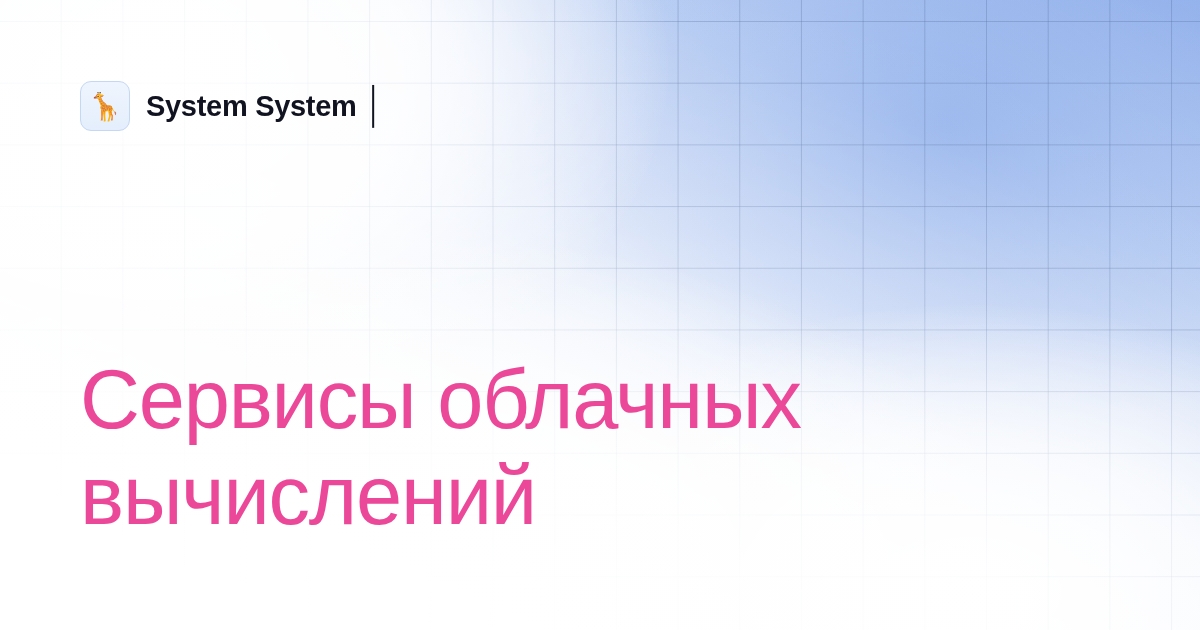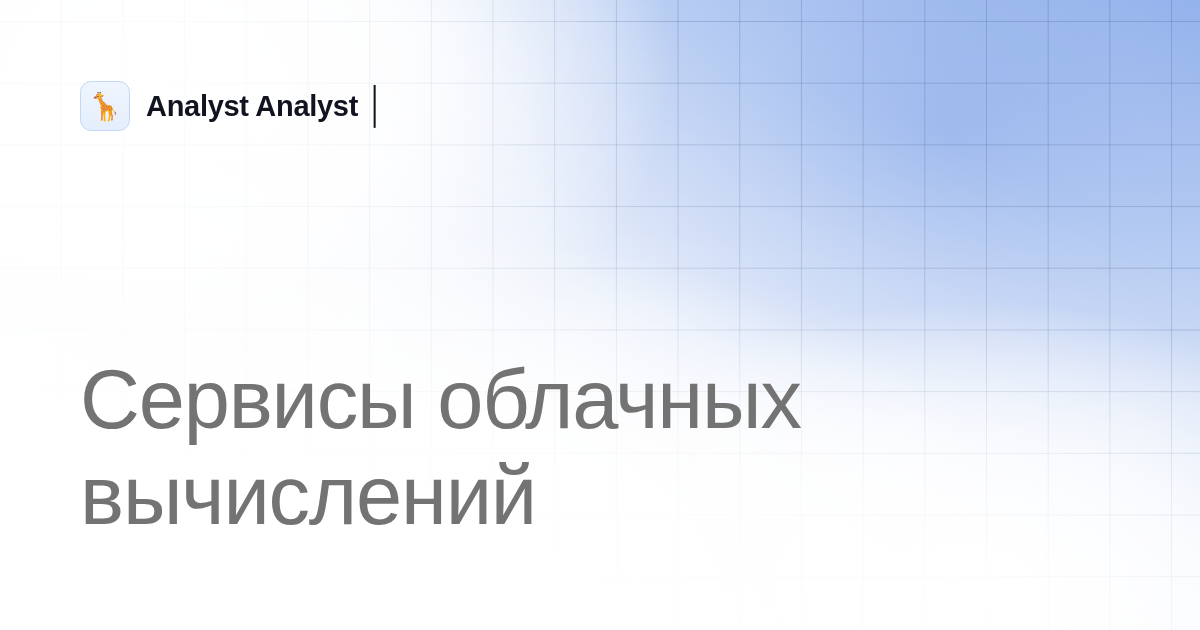--- a/index.html
+++ b/index.html
@@ -241,7 +241,7 @@
       <div class="brand-badge">🦒</div>
 
       <div class="brand-title">
-        <span>Analyst Analyst</span>
+        <span>System System</span>
         <span class="brand-sep">│</span>
       </div>
     </div>

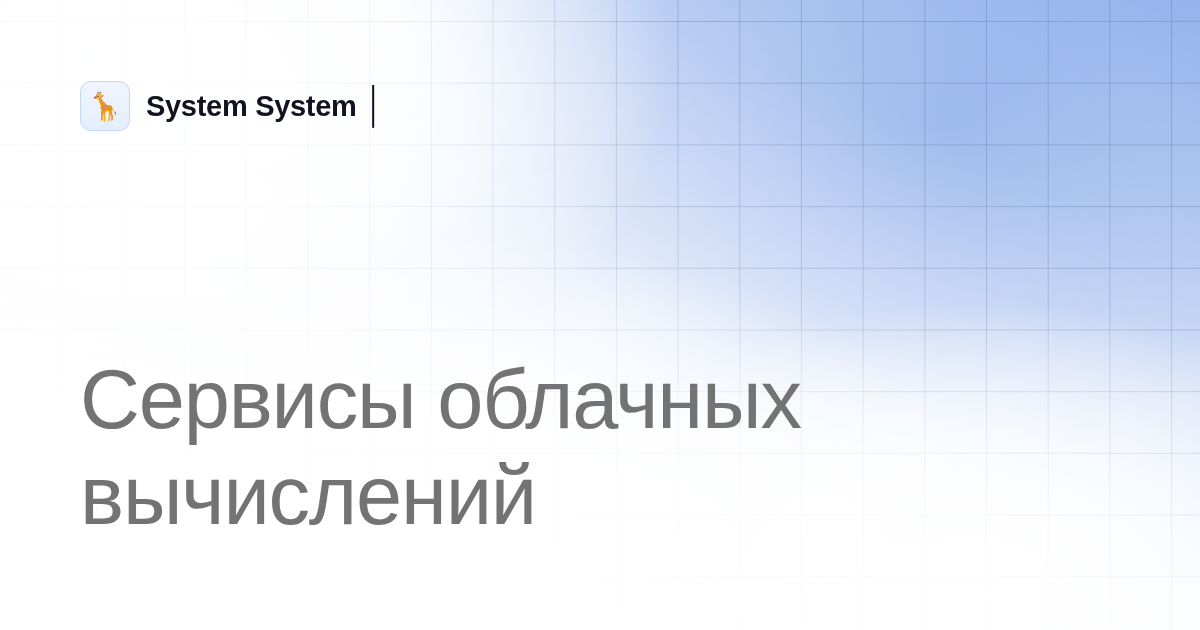--- a/index.html
+++ b/index.html
@@ -210,7 +210,7 @@
     left: 80px;
     right: 80px;
     top: 352px;
-    color: #737373;
+    color: #ec4899;
     font-size: 83px;
     line-height: 96px;
     font-weight: 400;

